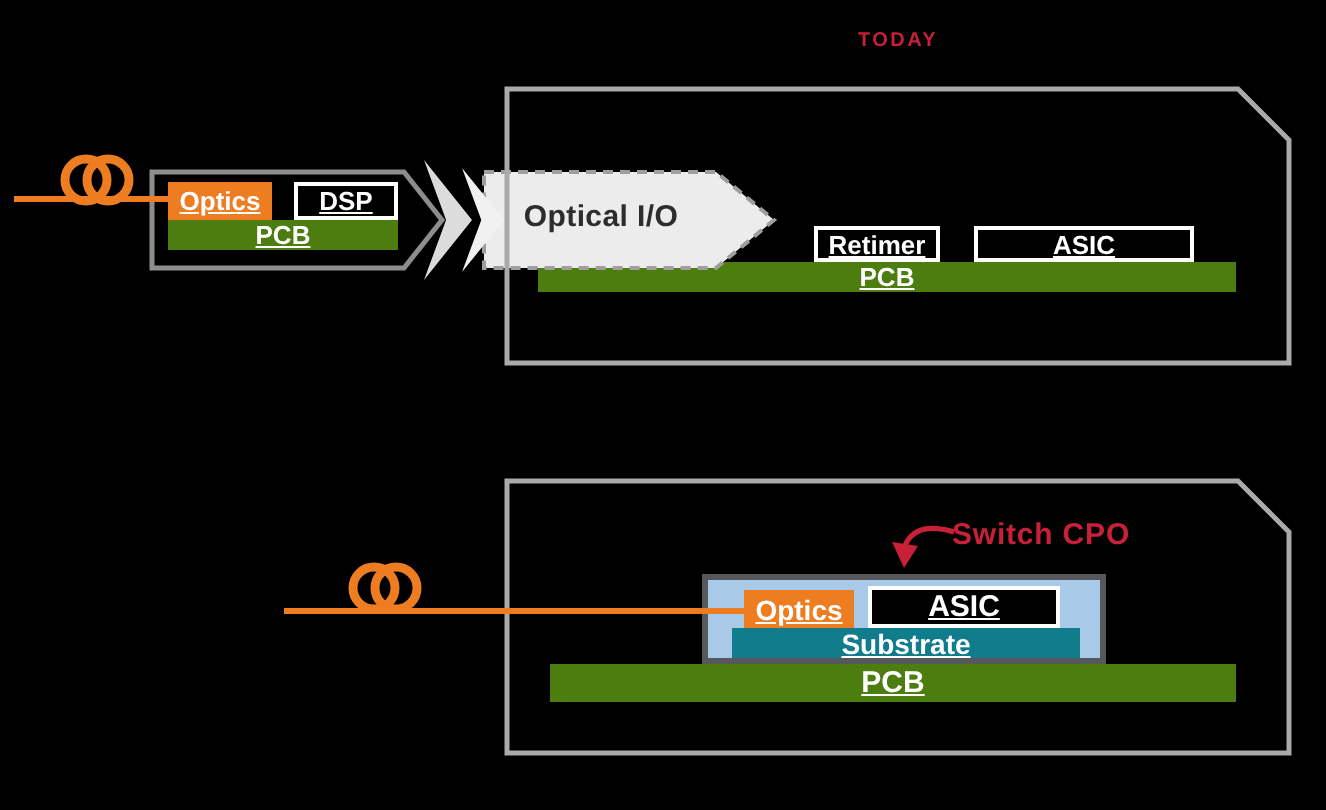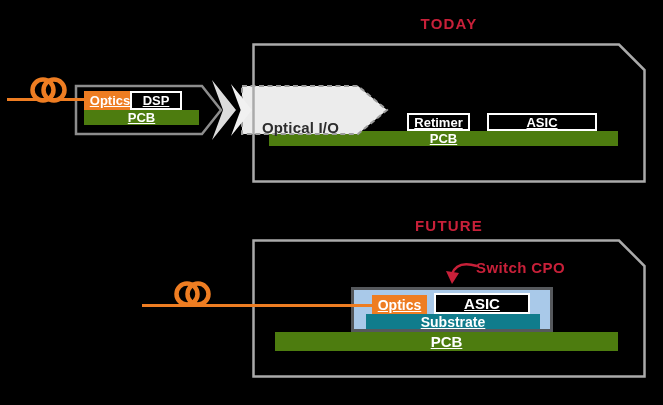--- a/index.html
+++ b/index.html
@@ -10,7 +10,7 @@
   .abs{position:absolute;}
   .section-title{
     width:394px;left:252px;text-align:center;color:#c82039;
-    font-size:15px;font-weight:700;letter-spacing:1.2px;
+    font-size:10px;font-weight:700;letter-spacing:1.2px;
   }
   .chipbox{
     display:flex;align-items:center;justify-content:center;

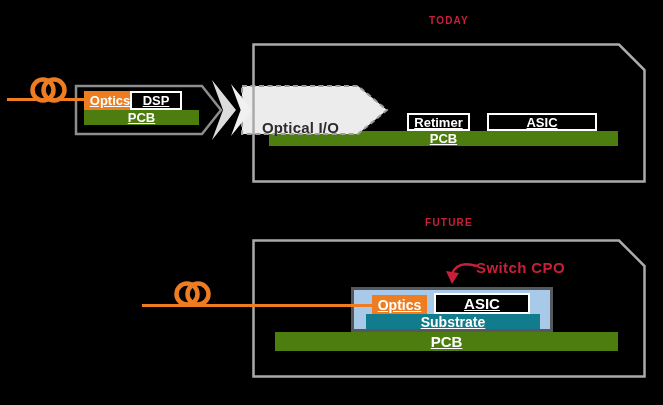--- a/index.html
+++ b/index.html
@@ -58,7 +58,7 @@
     <path d="M2,2 L128,2 L147,26 L128,50 L2,50 Z" fill="none" stroke="#8d8d8d" stroke-width="2.5"></path>
   </svg>
   <div class="abs chipbox orange-chip" style="left:84px;top:91px;width:52px;height:19px;font-size:13px;">Optics</div>
-  <div class="abs chipbox black-chip" style="left:130px;top:91px;width:52px;height:19px;font-size:13px;">DSP</div>
+  <div class="abs chipbox black-chip" style="left:147px;top:91px;width:52px;height:19px;font-size:13px;">DSP</div>
   <div class="abs chipbox olive-bar" style="left:84px;top:110px;width:115px;height:15px;font-size:13px;">PCB</div>
 
   <div class="abs fiber" style="left:7px;top:98px;width:77px;"></div>

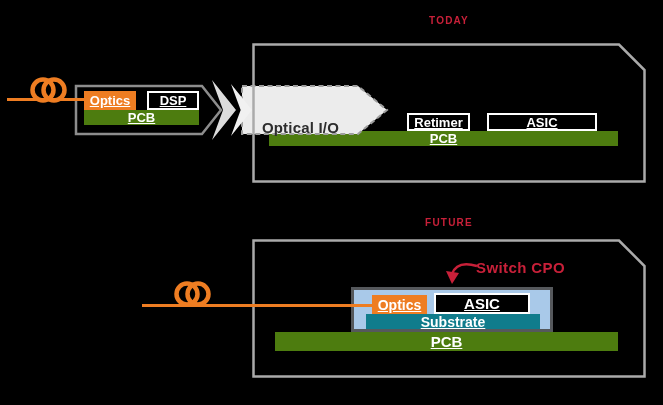--- a/index.html
+++ b/index.html
@@ -45,7 +45,7 @@
   <svg class="abs" style="left:240px;top:84px;" width="150" height="52" viewBox="0 0 150 52">
     <path d="M2,2 L118,2 L147,26 L118,50 L2,50 Z" fill="#ececec" stroke="#9e9e9e" stroke-width="2" stroke-dasharray="5,3.5"></path>
   </svg>
-  <div class="abs arrow-label" style="left:248px;top:104px;width:105px;height:47px;">Optical I/O</div>
+  <div class="abs arrow-label" style="left:248px;top:85px;width:105px;height:47px;">Optical I/O</div>
 
   <div class="abs chev" style="left:212px;top:80px;width:24px;height:60px;background:#dcdcdc;"></div>
   <div class="abs chev" style="left:231px;top:84px;width:21px;height:52px;background:#f1f1f1;"></div>

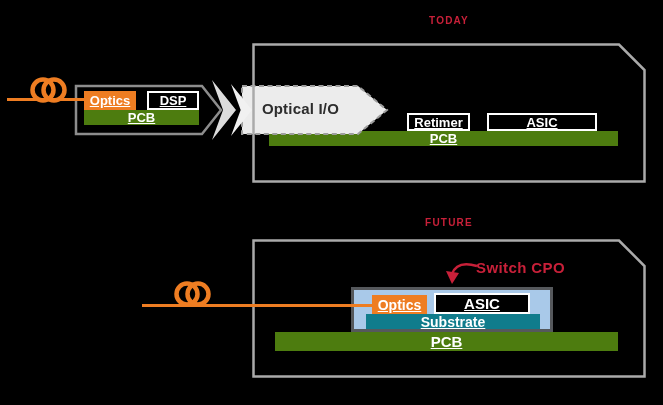--- a/index.html
+++ b/index.html
@@ -67,7 +67,6 @@
     <circle cx="26" cy="14" r="10.5" fill="none" stroke="#ee7d22" stroke-width="4.5"></circle>
   </svg>
 
-  <div class="abs section-title" style="top:217px;">FUTURE</div>
 
   <div class="abs chipbox olive-bar" style="left:275px;top:332px;width:343px;height:19px;font-size:15px;">PCB</div>
 

